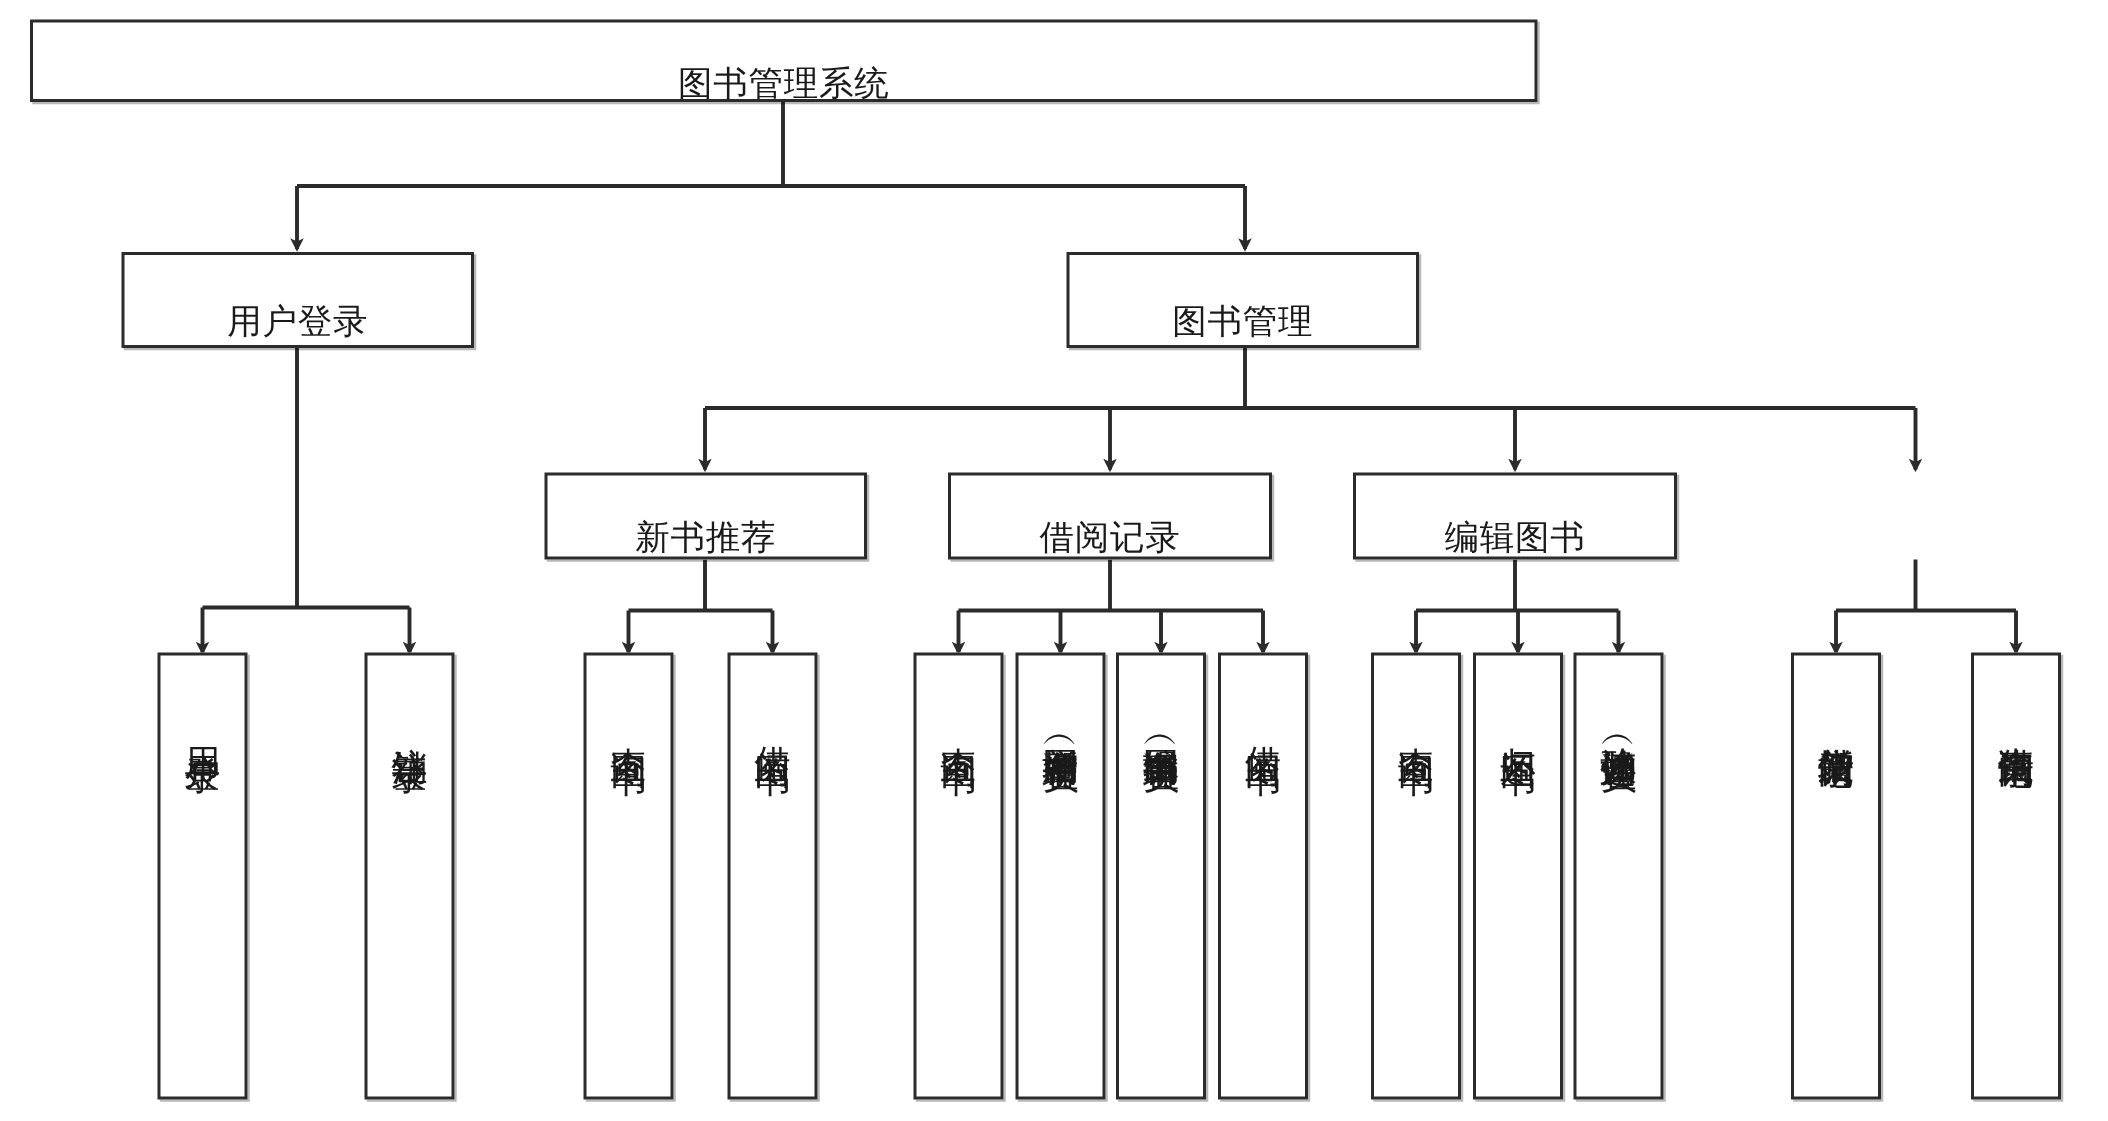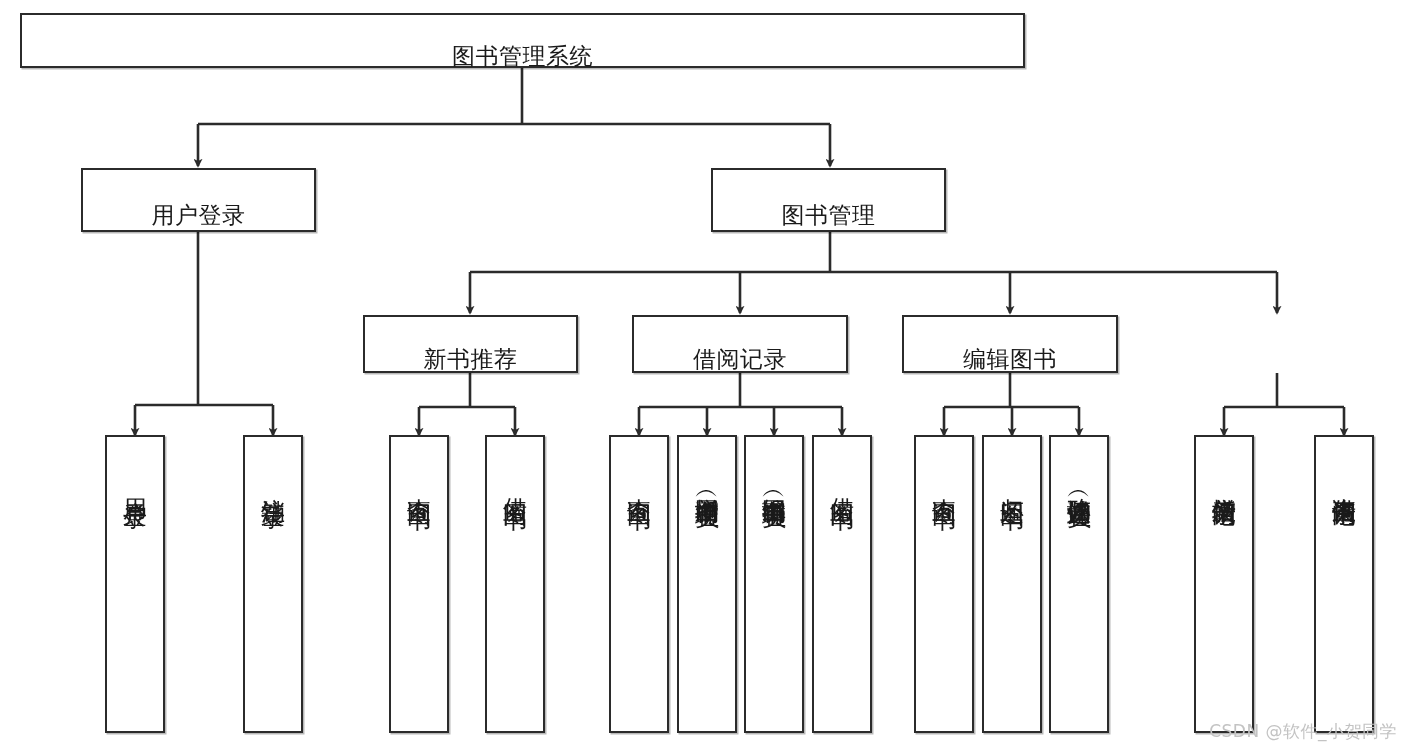--- a/index.html
+++ b/index.html
@@ -215,7 +215,6 @@
     <span class="node-label">查询借阅记录</span>
   </div>
 
-  <div id="watermark">CSDN @软件_小贺同学</div>
 
 </div>
 

